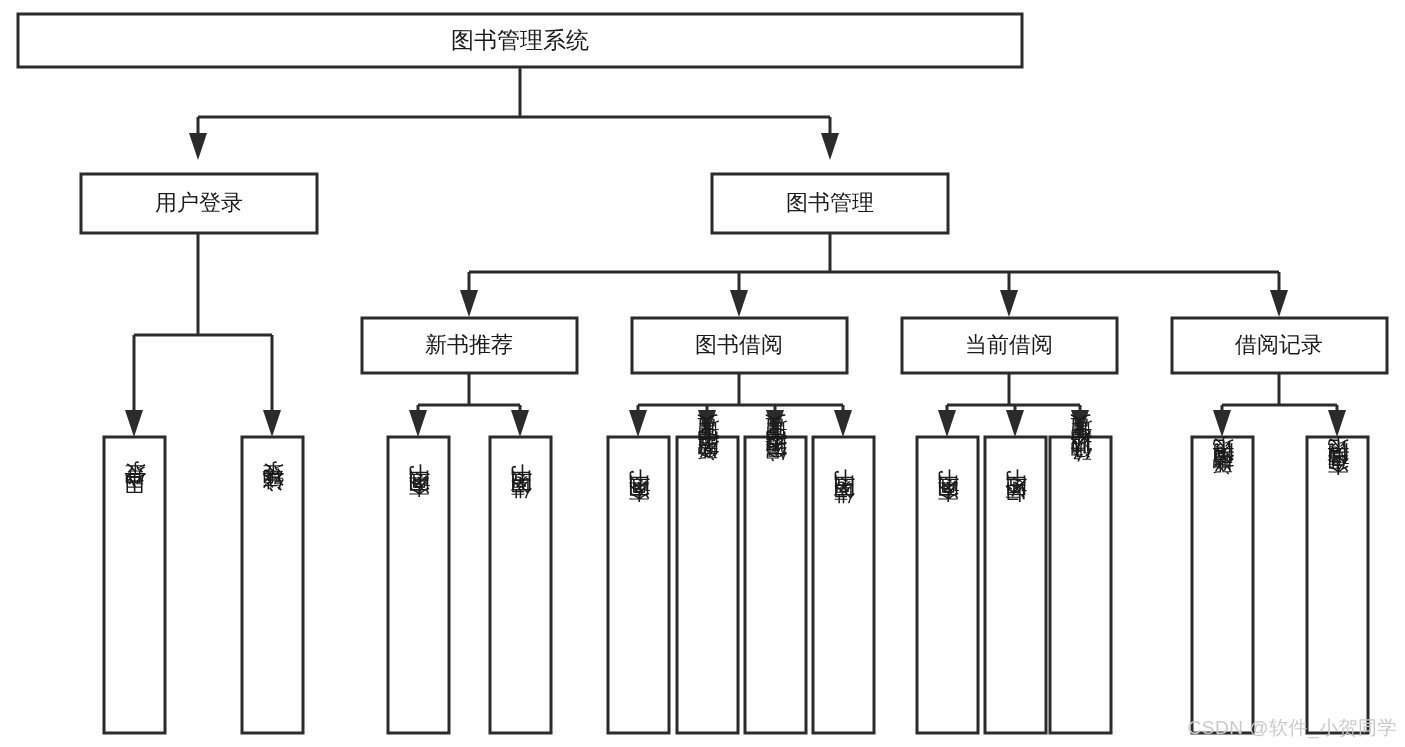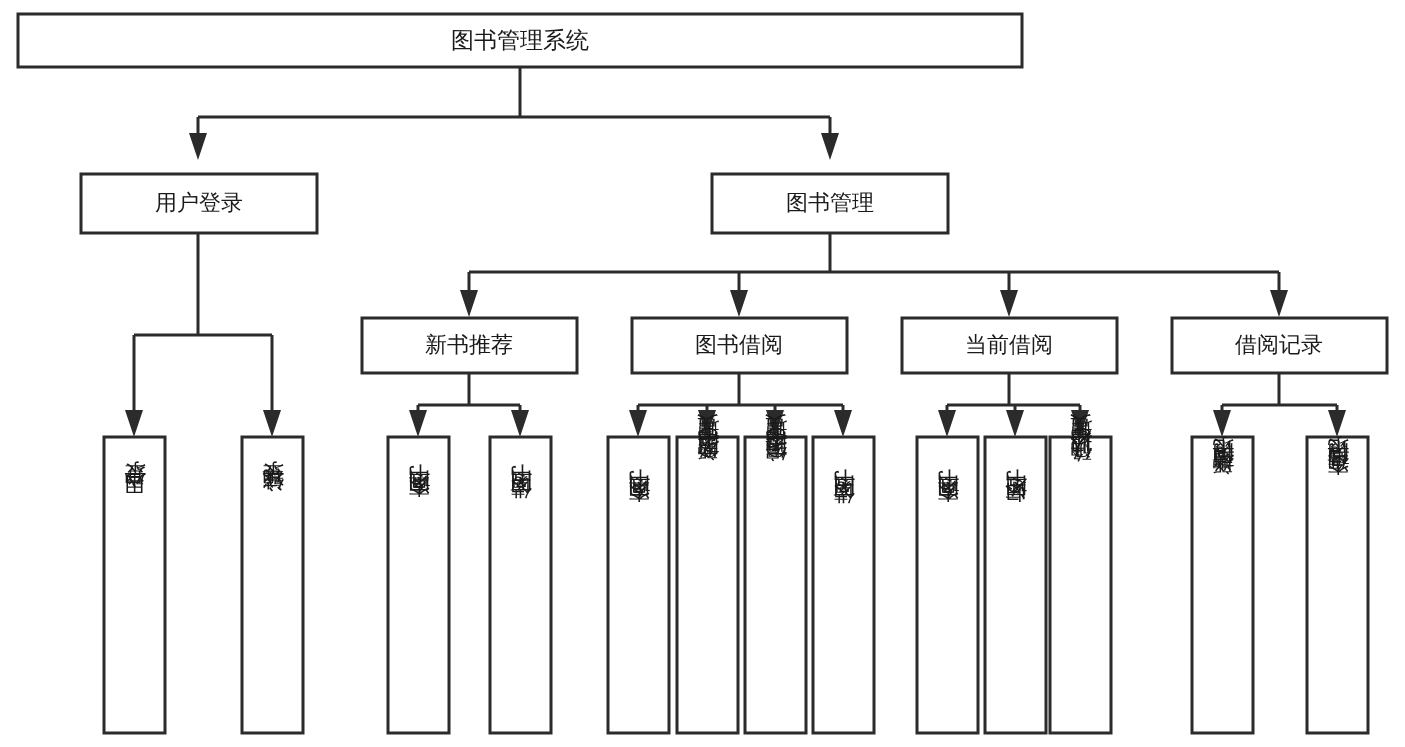--- a/index.html
+++ b/index.html
@@ -263,6 +263,7 @@
     <span class="vlabel-text">查询借阅记录</span>
   </div>
 
+  <div class="watermark">CSDN @软件_小贺同学</div>
 
 </div>
 

